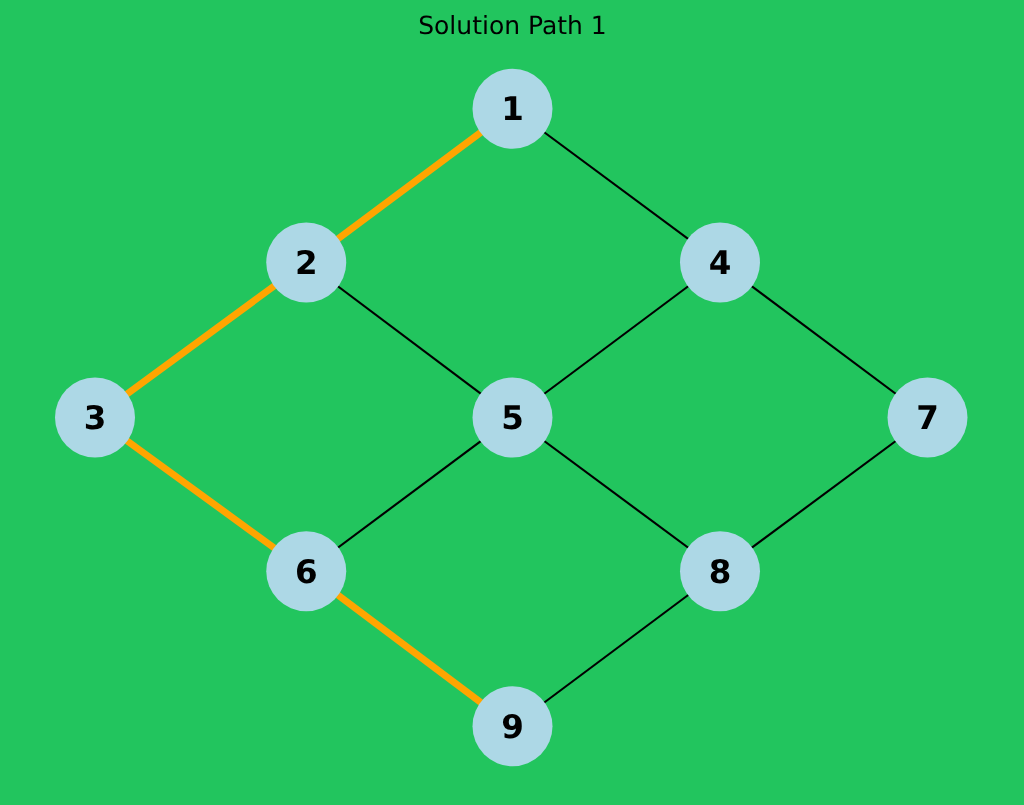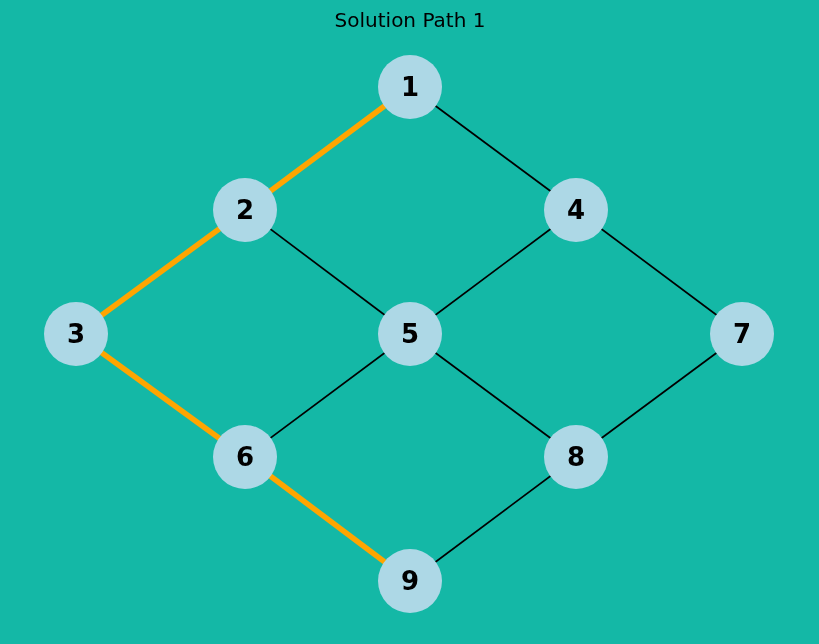--- a/index.html
+++ b/index.html
@@ -17,7 +17,7 @@
     position: relative;
     width: 819px;
     height: 644px;
-    background: #14b8a6;
+    background: #22c55e;
     text-decoration: underline;
   }
   svg {

